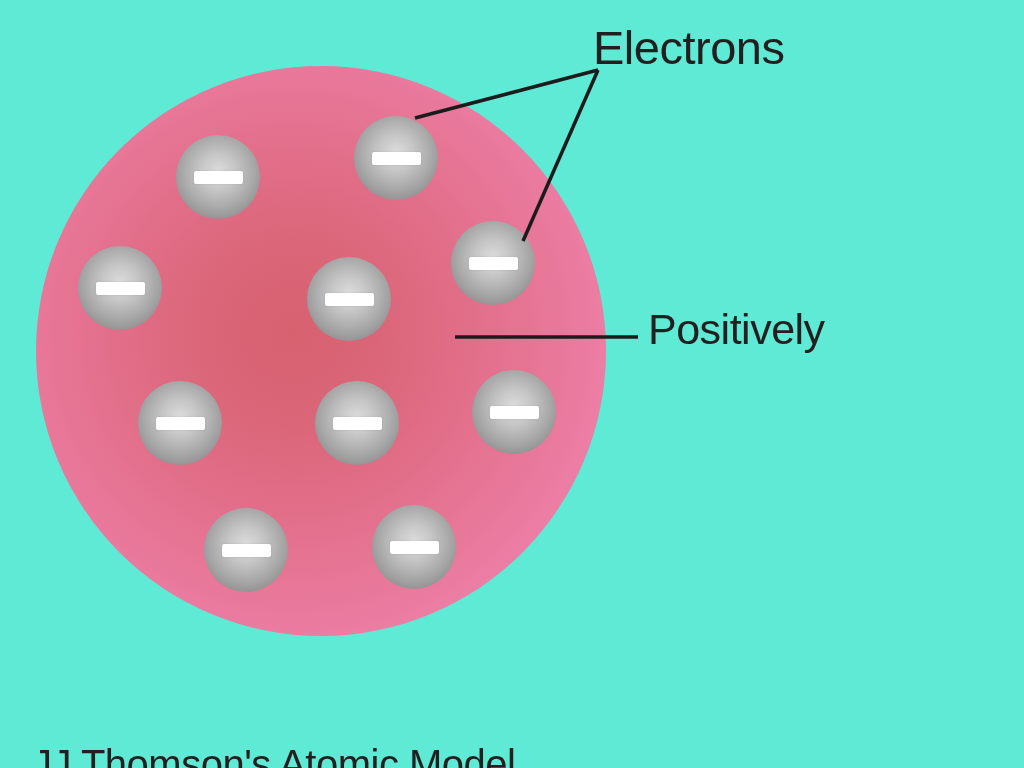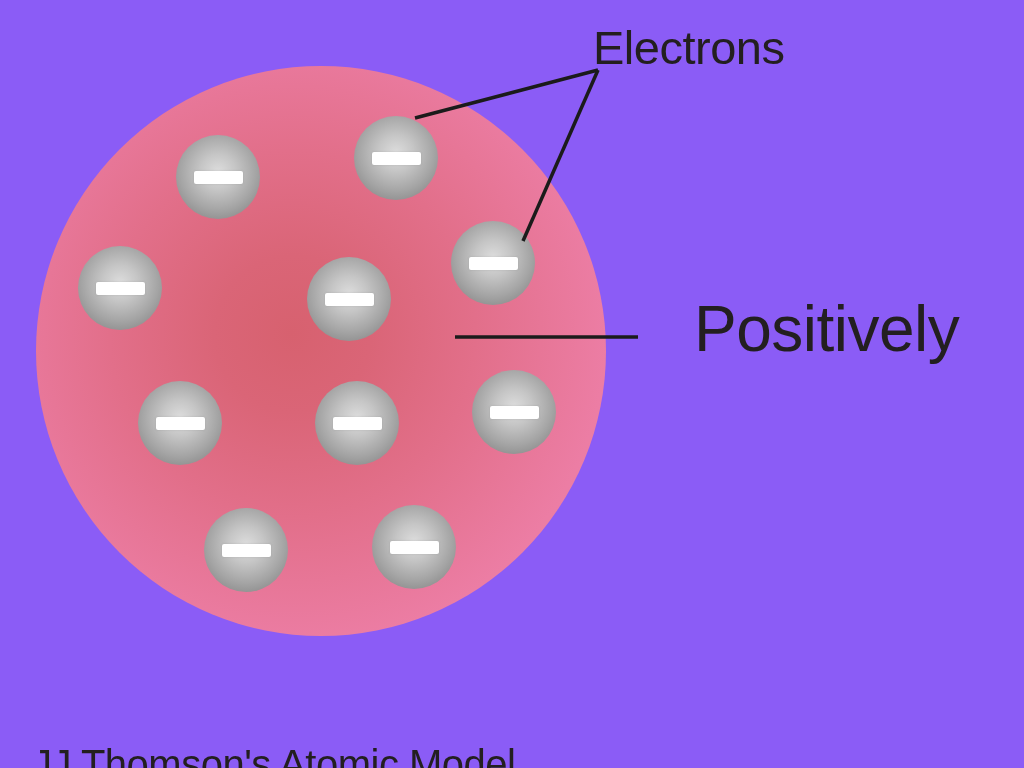--- a/index.html
+++ b/index.html
@@ -15,7 +15,7 @@
     position: relative;
     width: 1024px;
     height: 768px;
-    background: #8b5cf6;
+    background: #5eead4;
     text-align: center;
   }
   #atom-sphere {

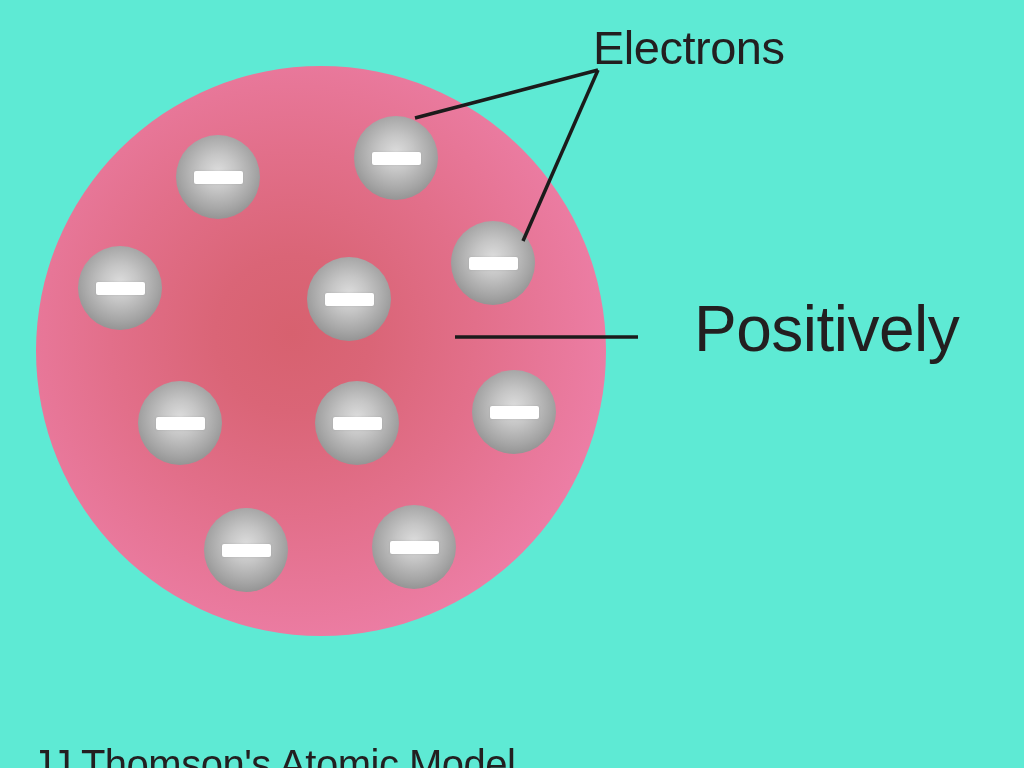--- a/index.html
+++ b/index.html
@@ -62,9 +62,8 @@
   #positive-matter-label {
     left: 640px;
     top: 303px;
-    font-size: 64px;
+    font-size: 43px;
     line-height: 53px;
-    margin-left: 46px;
   }
   #positive-matter-label .line1 { padding-left: 8px; }
   #positive-matter-label span { display: block; }

